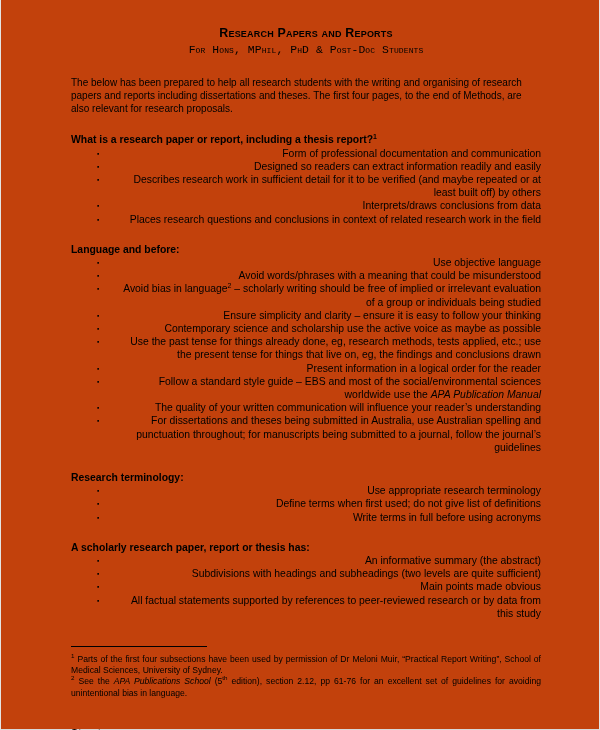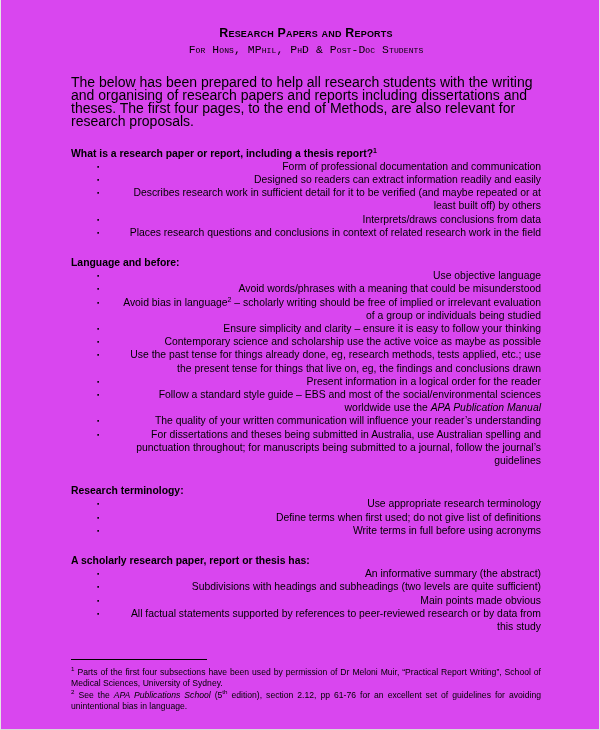--- a/index.html
+++ b/index.html
@@ -19,7 +19,7 @@
     box-sizing: border-box;
     width: 600px;
     height: 730px;
-    background: #d946ef;
+    background: #c2410c;
     border-left: 1px solid #e4e4e4;
     border-right: 1px solid #e4e4e4;
     border-bottom: 1px solid #d8d8d8;

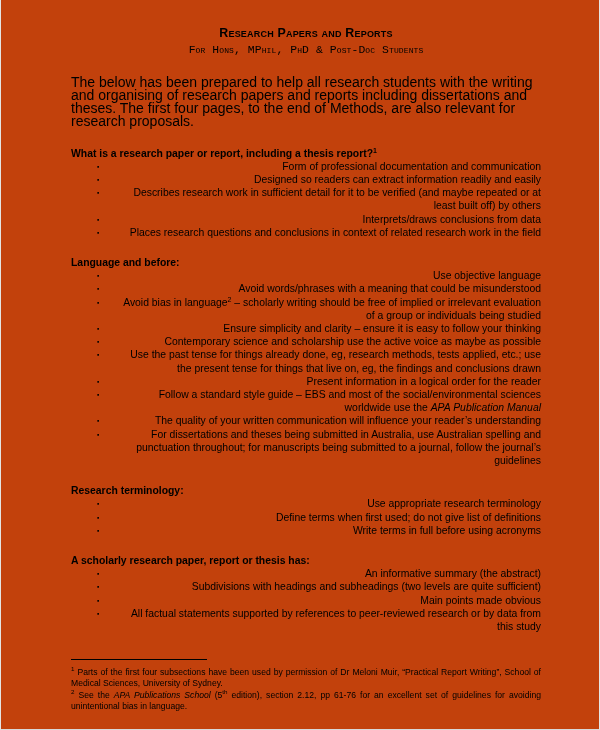--- a/index.html
+++ b/index.html
@@ -53,7 +53,7 @@
 
   
   p.body-para {
-    font-size: 14px;
+    font-size: 10px;
     line-height: 13.2px;
     margin: 19px 0 0 0;
     text-align: left;

